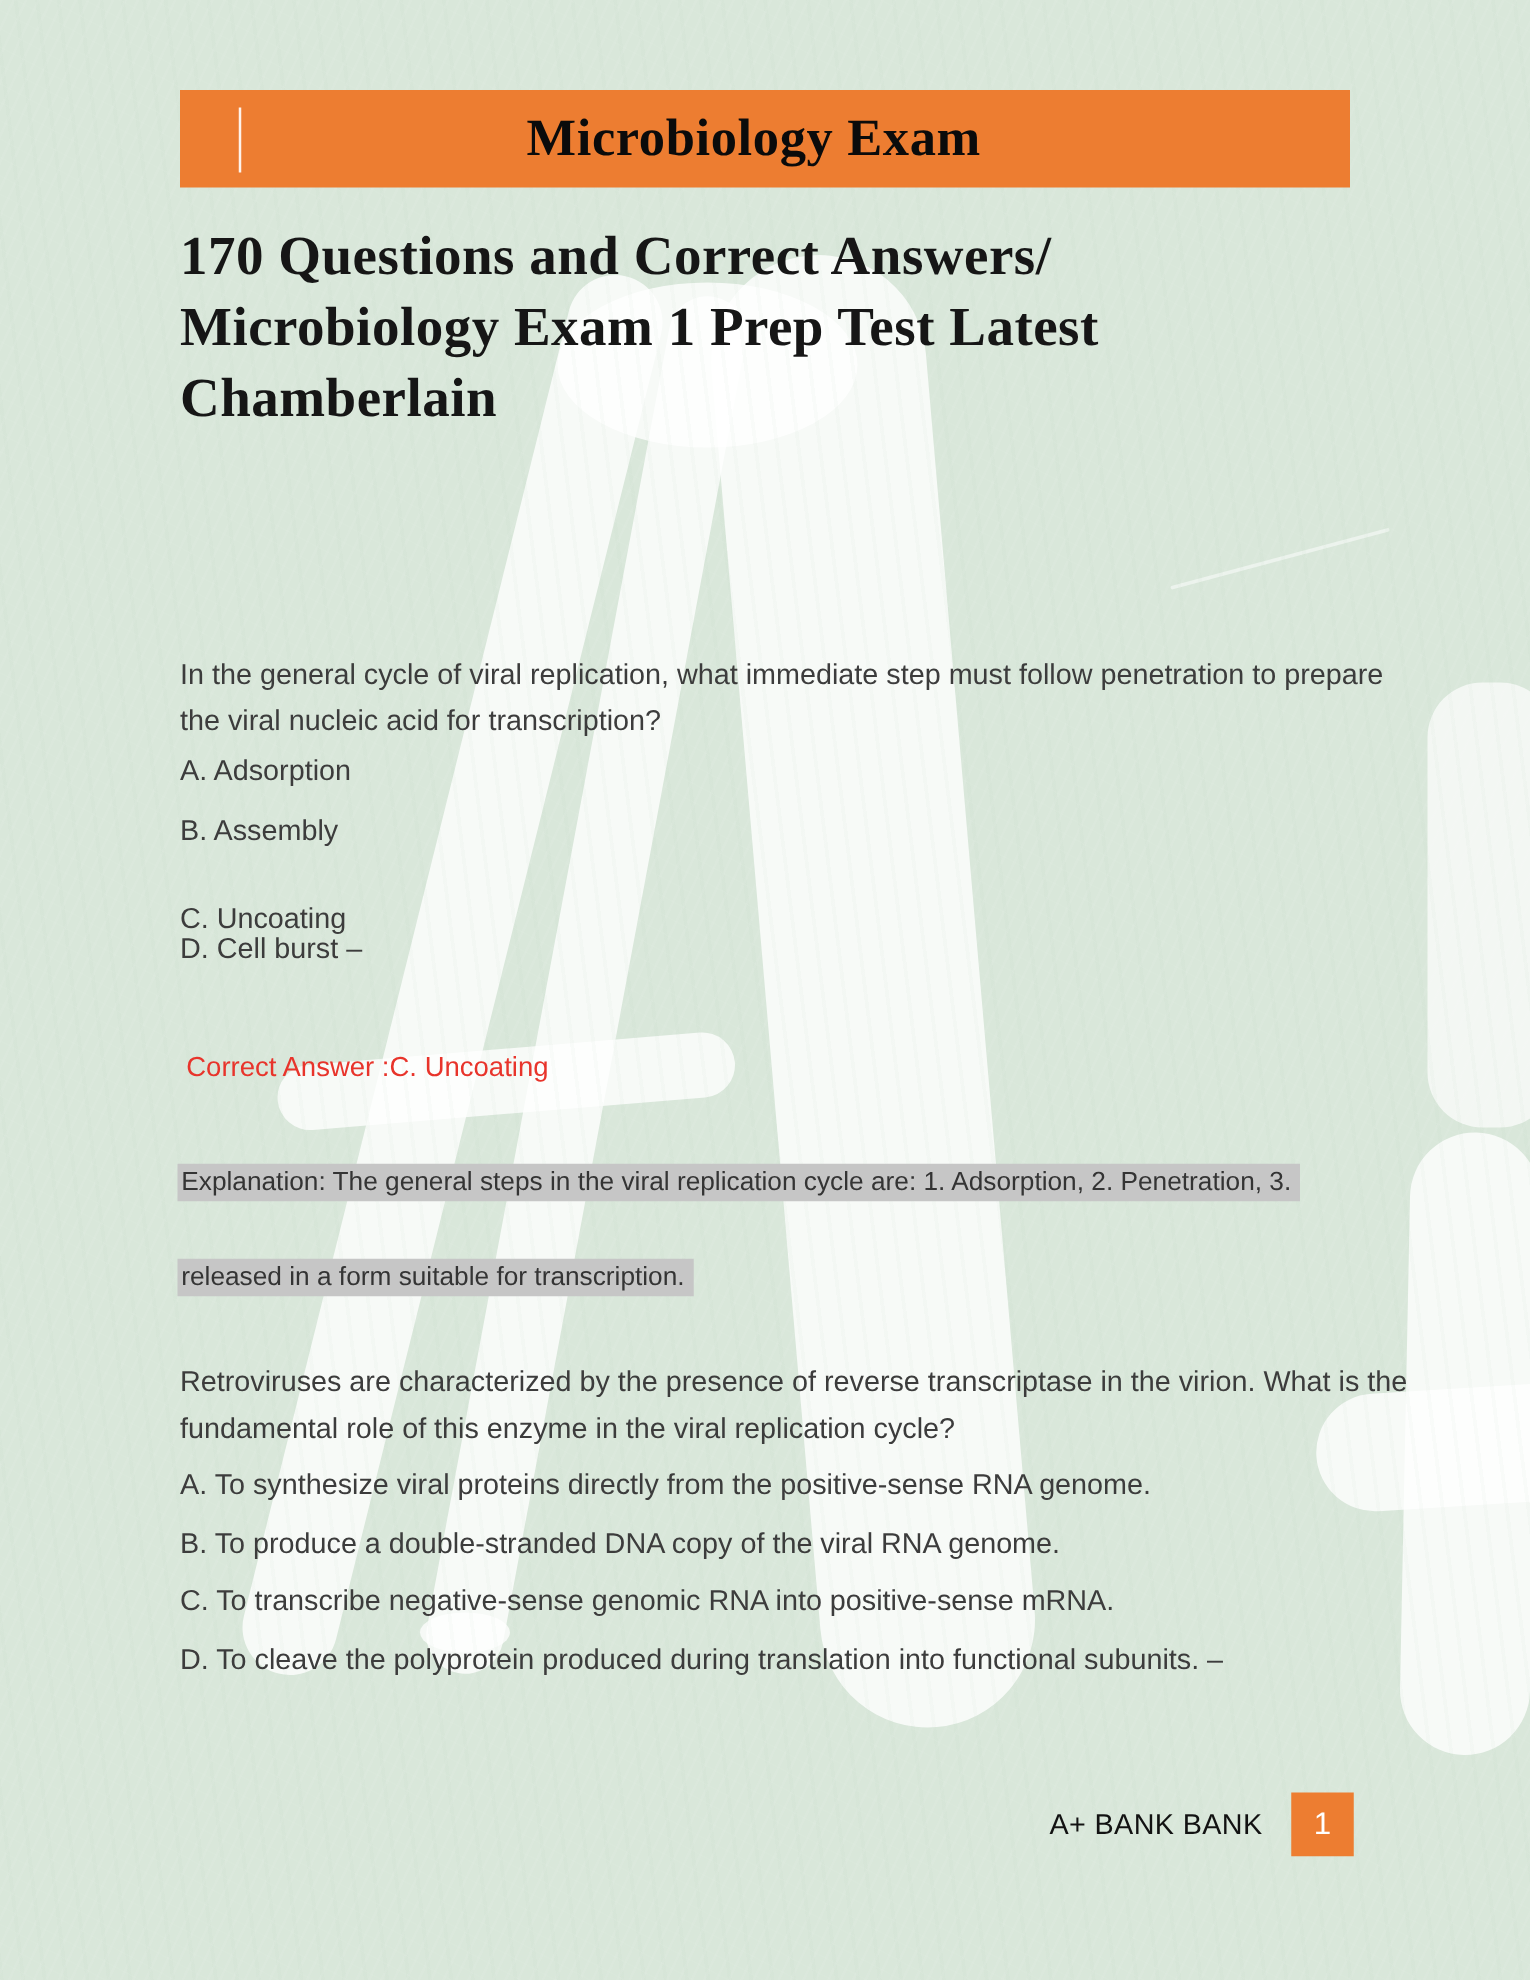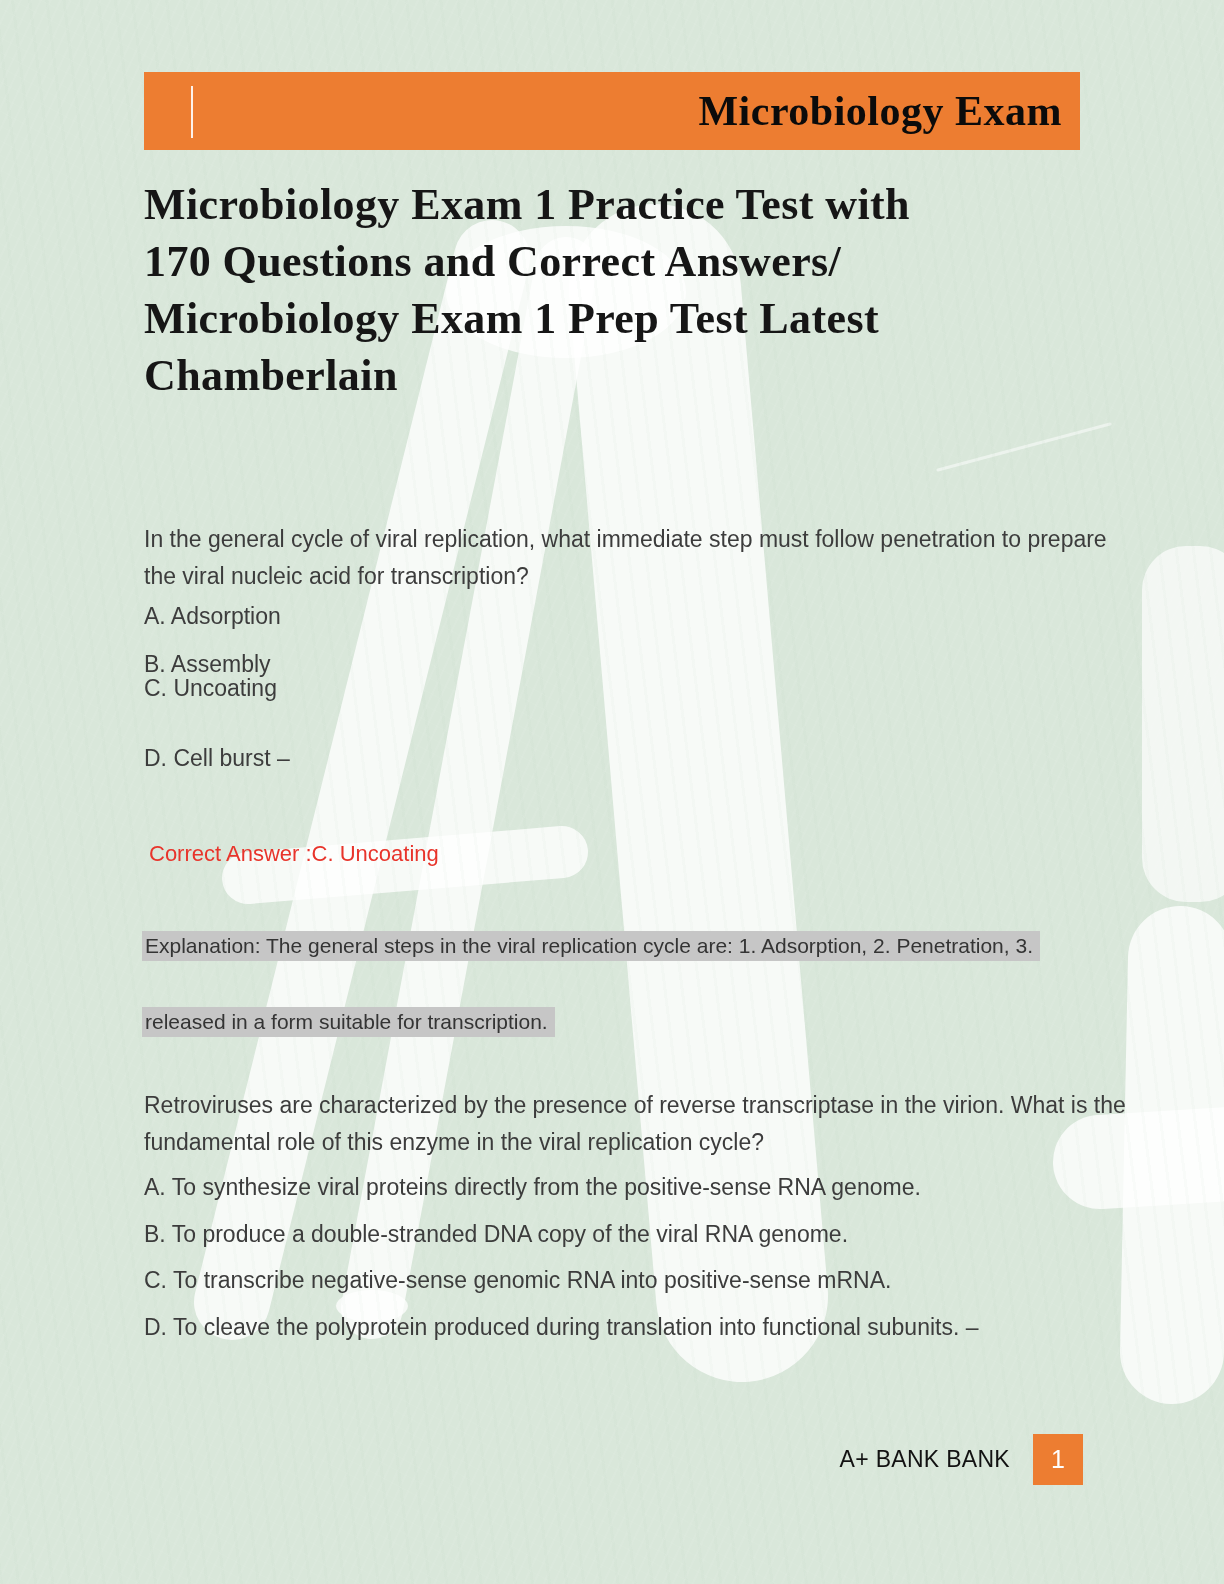--- a/index.html
+++ b/index.html
@@ -30,7 +30,7 @@
   .banner{
     position:absolute;left:144px;top:72px;width:936px;height:78px;
     background:var(--accent-orange);
-    display:flex;align-items:center;justify-content:flex-end;
+    display:flex;align-items:center;justify-content:center;
   }
   .banner-tick{position:absolute;left:47px;top:14px;width:2px;height:52px;background:rgba(255,255,255,0.9);}
   .banner-title{

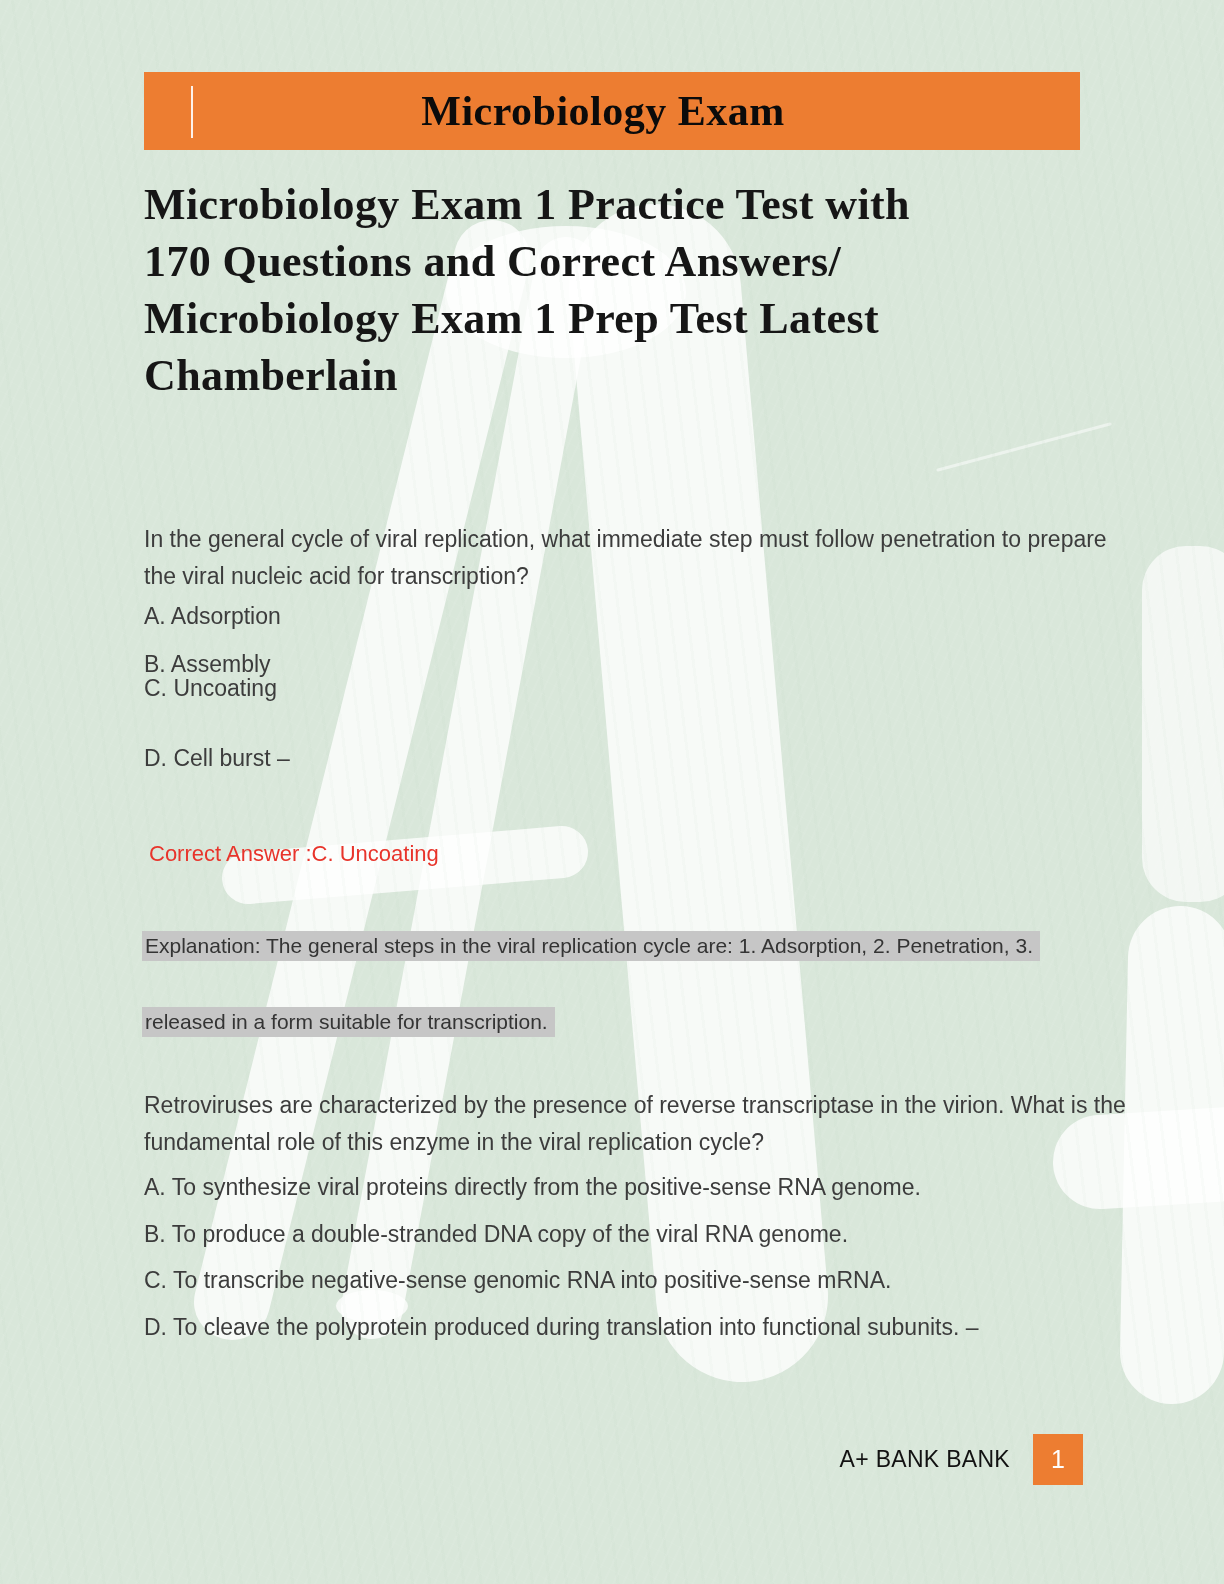--- a/index.html
+++ b/index.html
@@ -93,7 +93,6 @@
   </div>
 
   <div class="doc-title">
-    <div>Microbiology Exam 1 Practice Test with</div>
     <div>170 Questions and Correct Answers/</div>
     <div>Microbiology Exam 1 Prep Test Latest</div>
     <div>Chamberlain</div>

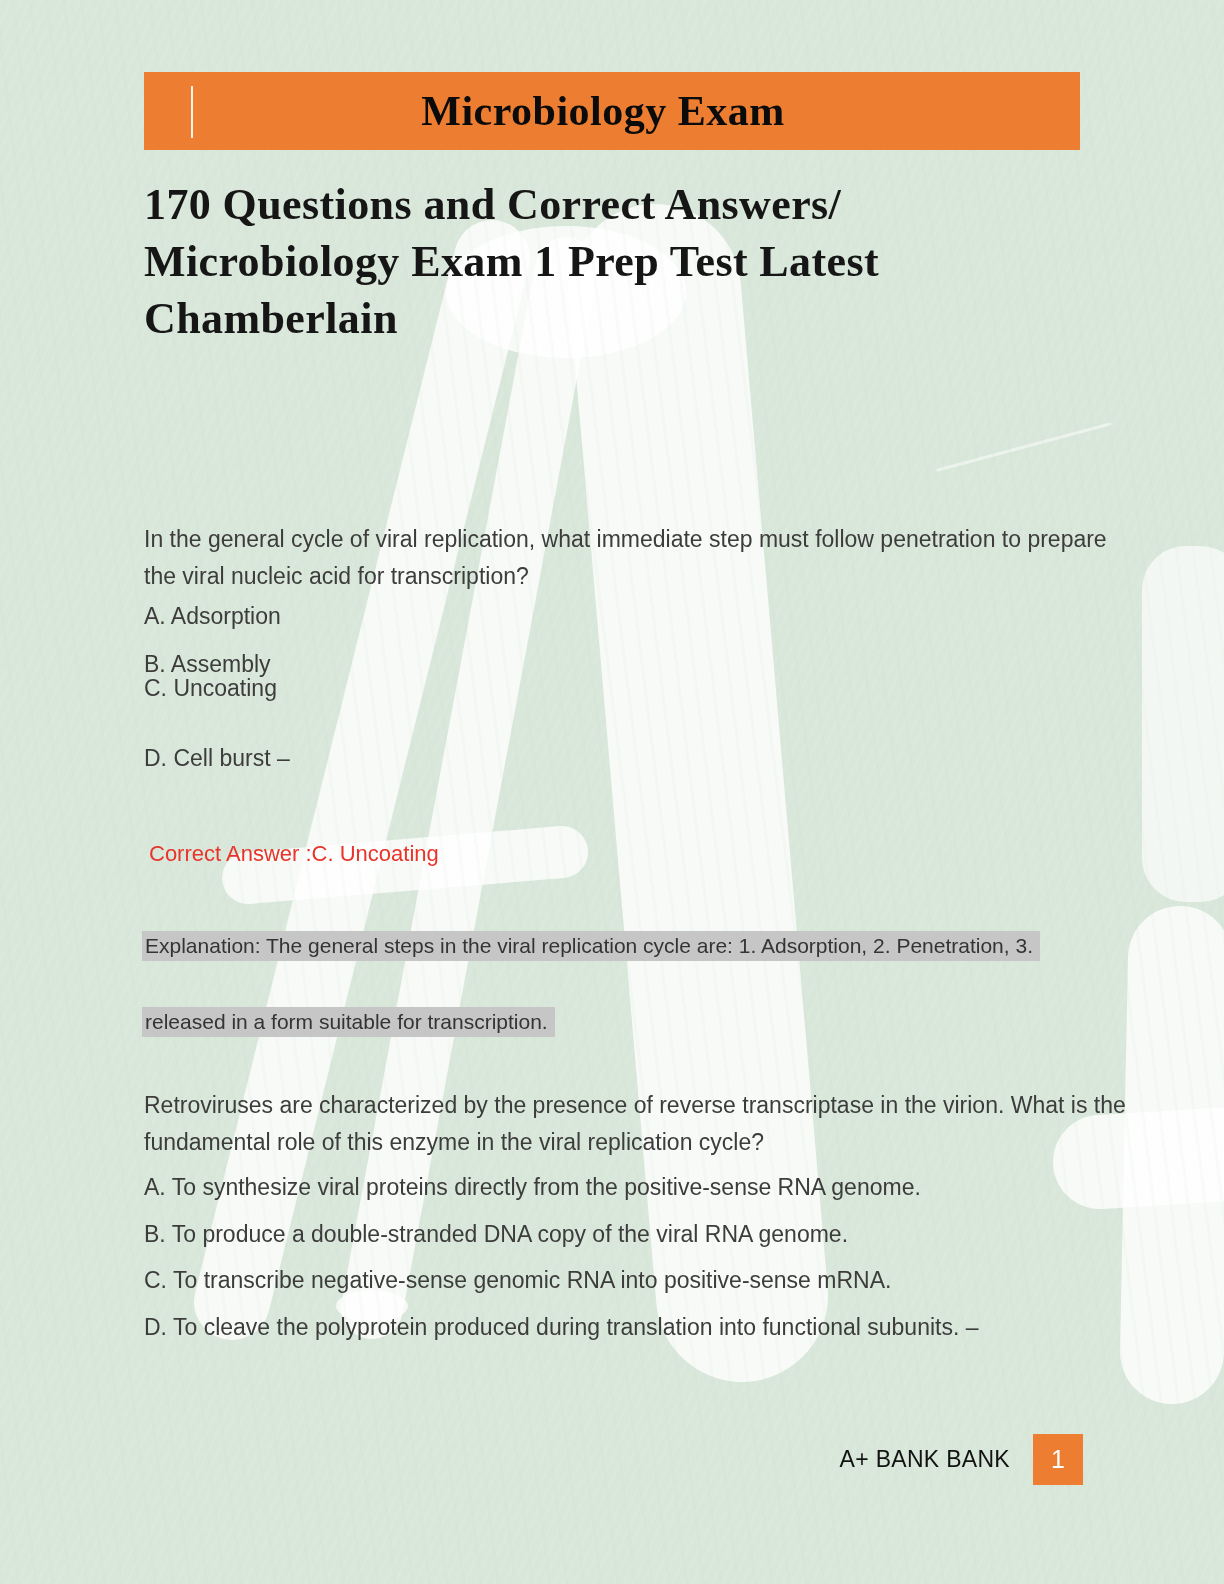--- a/index.html
+++ b/index.html
@@ -103,7 +103,7 @@
 
   <div class="bodyline" style="top:601px">A. Adsorption</div>
   <div class="bodyline" style="top:649px">B. Assembly</div>
-  <div class="bodyline" style="top:673px">C. Uncoating</div>
+  <div class="bodyline" style="top:719px">C. Uncoating</div>
   <div class="bodyline" style="top:743px">D. Cell burst –</div>
 
   <div class="correct" style="top:841px">Correct Answer :C. Uncoating</div>

